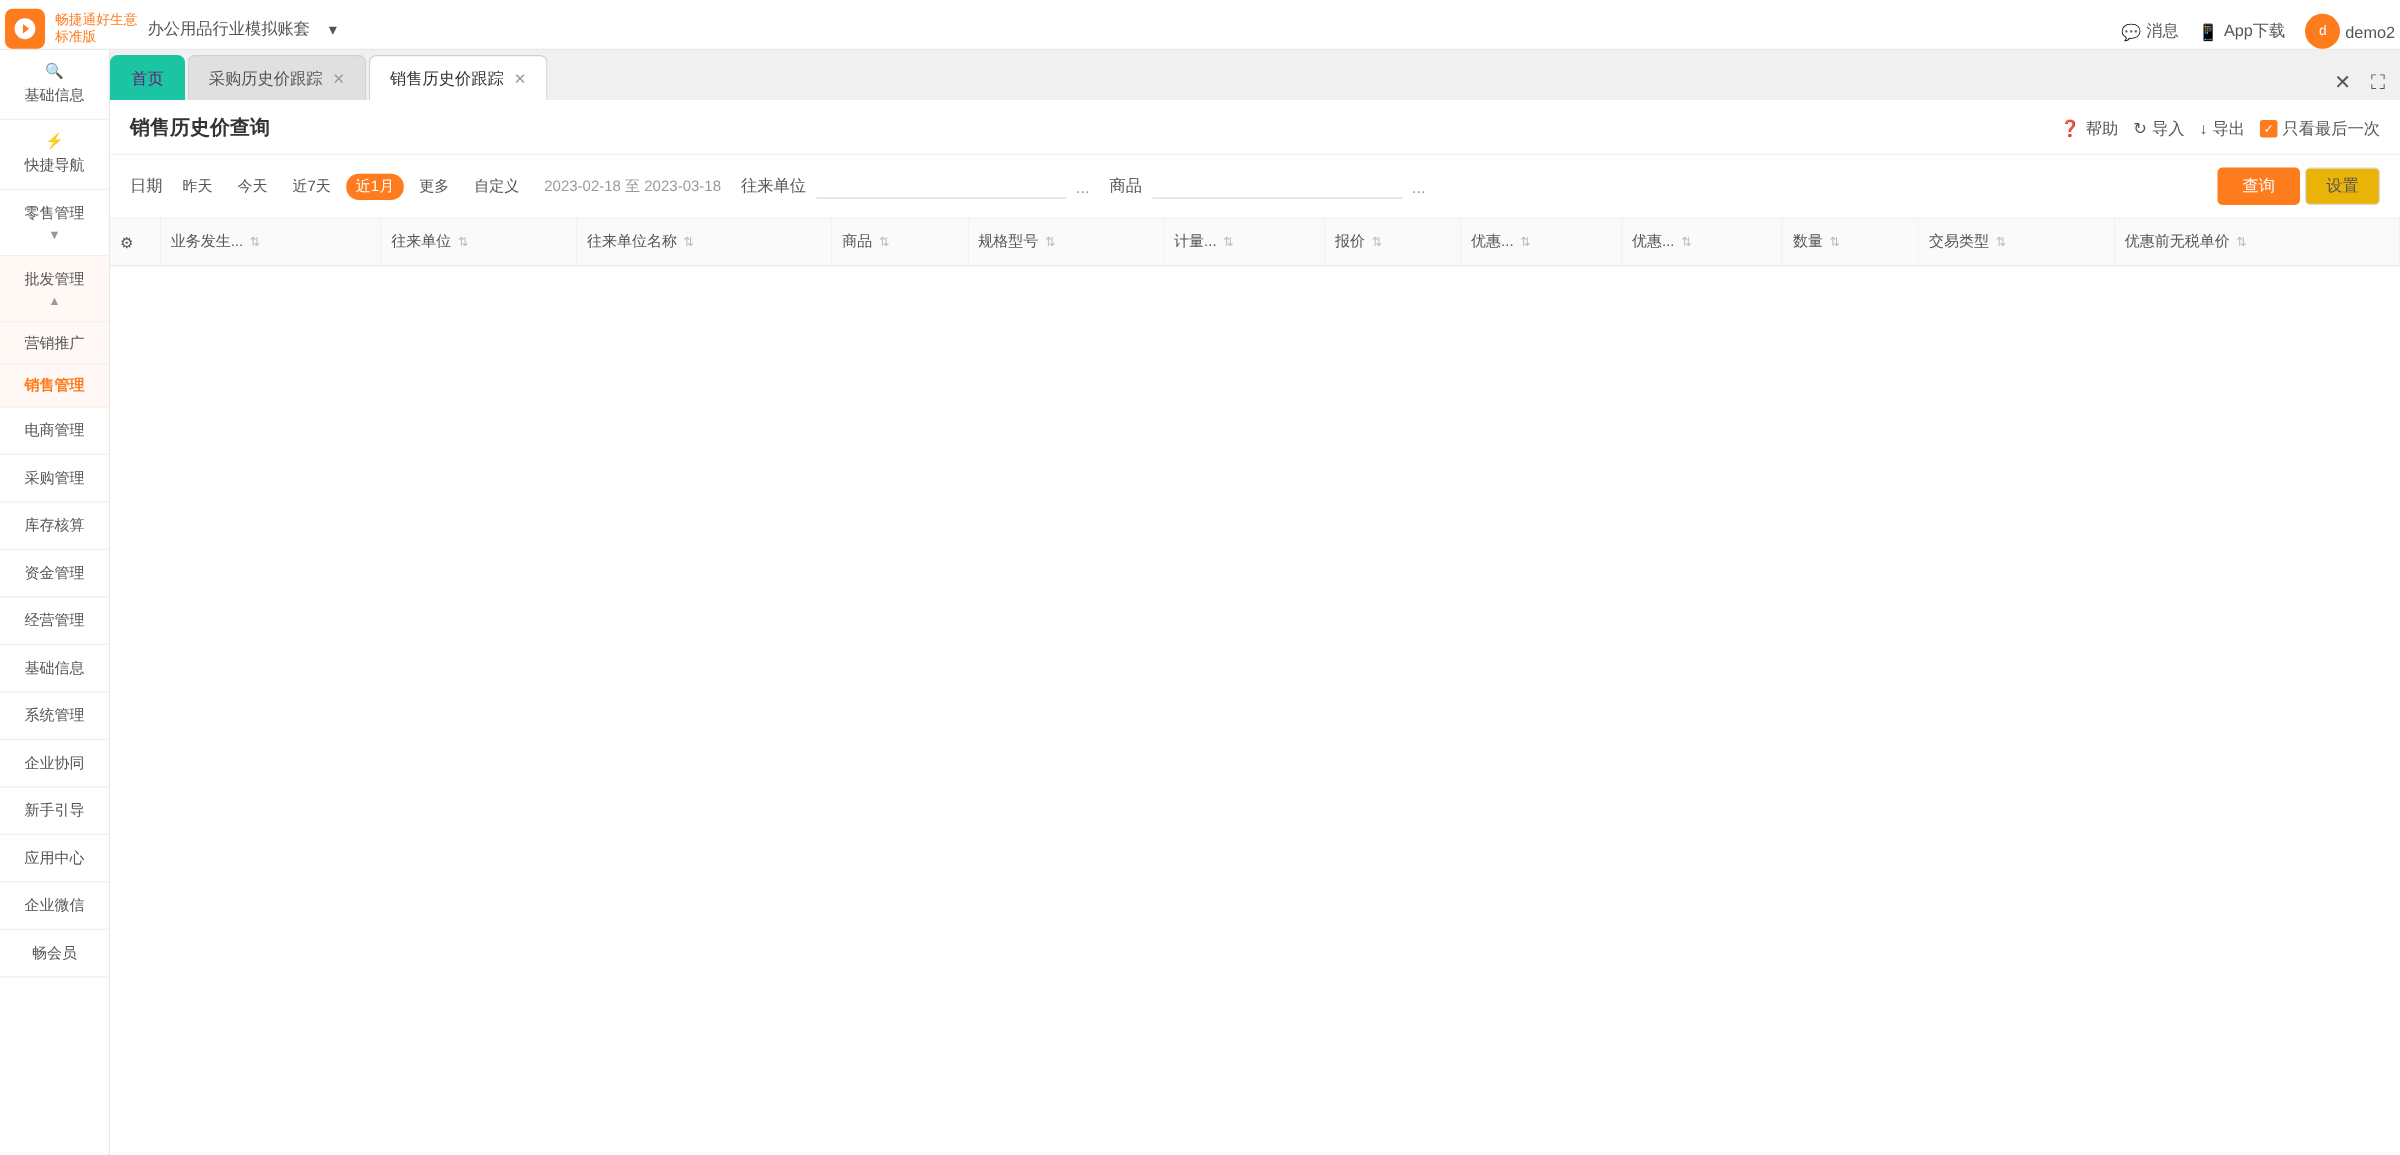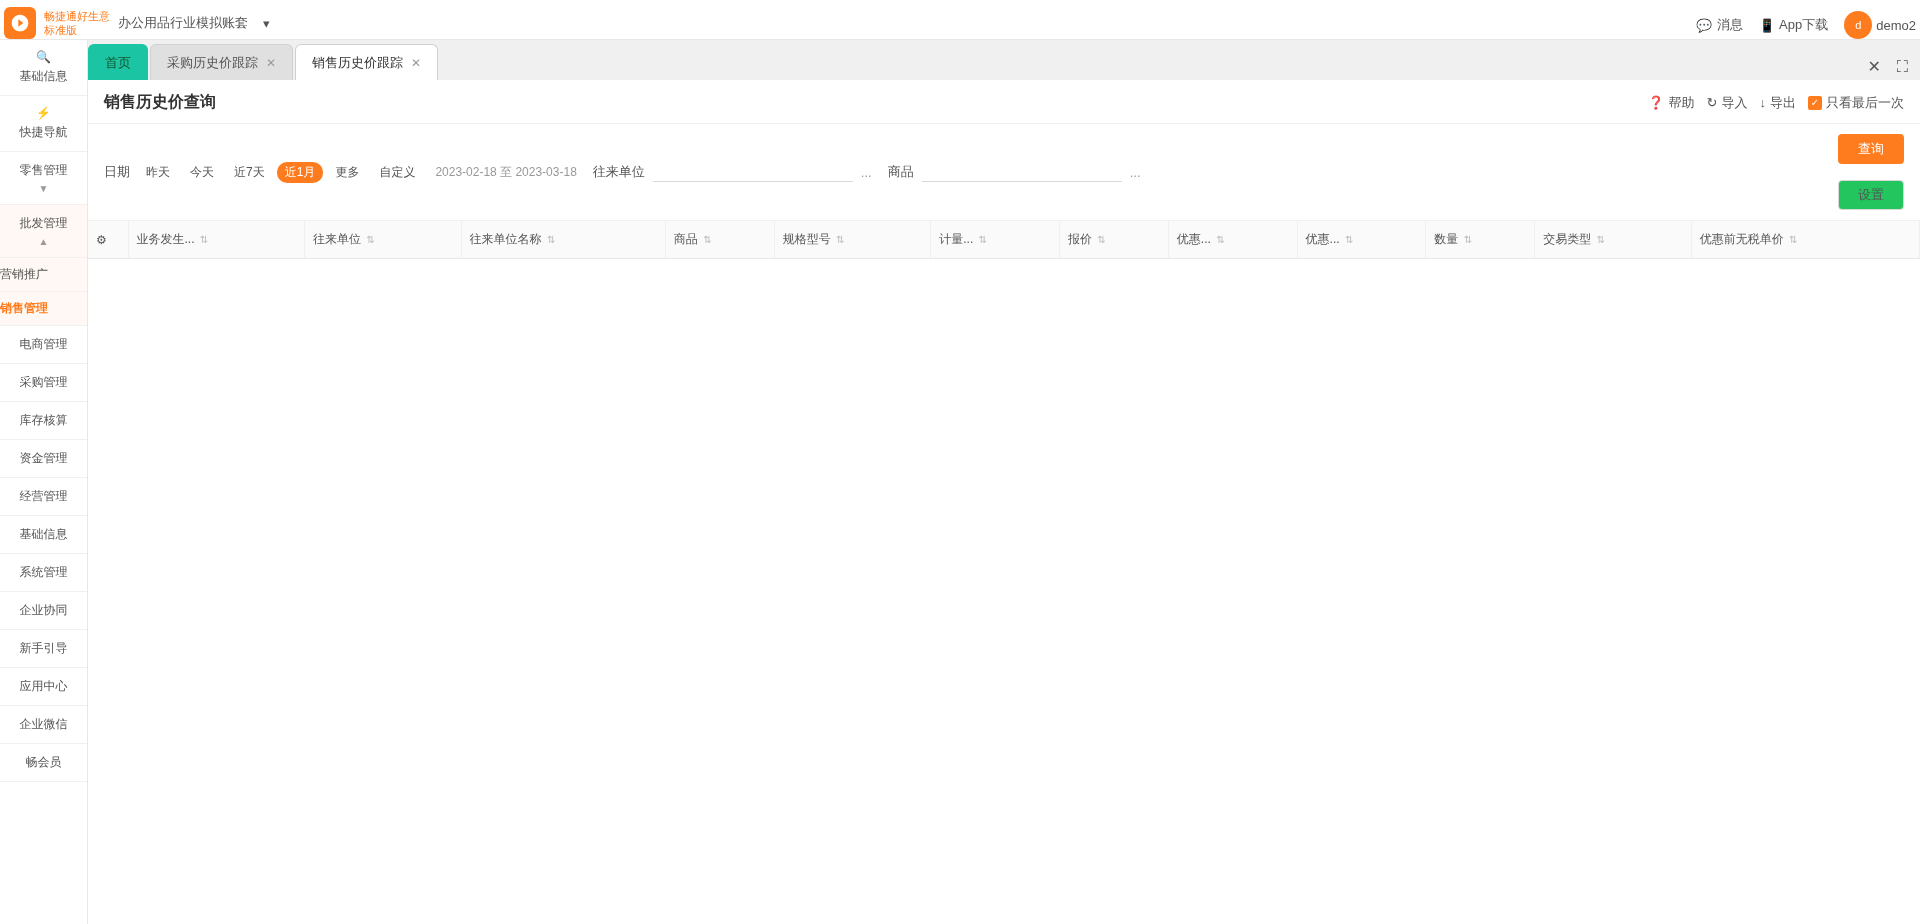--- a/index.html
+++ b/index.html
@@ -35,7 +35,7 @@
     .tab-bar { height: 40px; background: #f0f0f0; display: flex; align-items: flex-end; flex-shrink: 0; padding-left: 0; }
     .tab { height: 36px; padding: 0 16px; display: flex; align-items: center; gap: 8px; background: #e0e0e0; border-radius: 6px 6px 0 0; cursor: pointer; font-size: 13px; color: #555; border: 1px solid #d0d0d0; border-bottom: none; margin-right: 2px; }
     .tab.active { background: #fff; color: #333; border-color: #d0d0d0; }
-    .tab-home { background: #1bc4a3; color: #14532d; border-color: #1bc4a3; }
+    .tab-home { background: #1bc4a3; color: #701a75; border-color: #1bc4a3; }
     .tab-close { font-size: 12px; color: #999; cursor: pointer; line-height: 1; }
     .tab-bar-actions { margin-left: auto; display: flex; align-items: center; padding-right: 8px; gap: 8px; }
     .tab-bar-btn { background: none; border: none; cursor: pointer; color: #555; font-size: 16px; padding: 4px; }

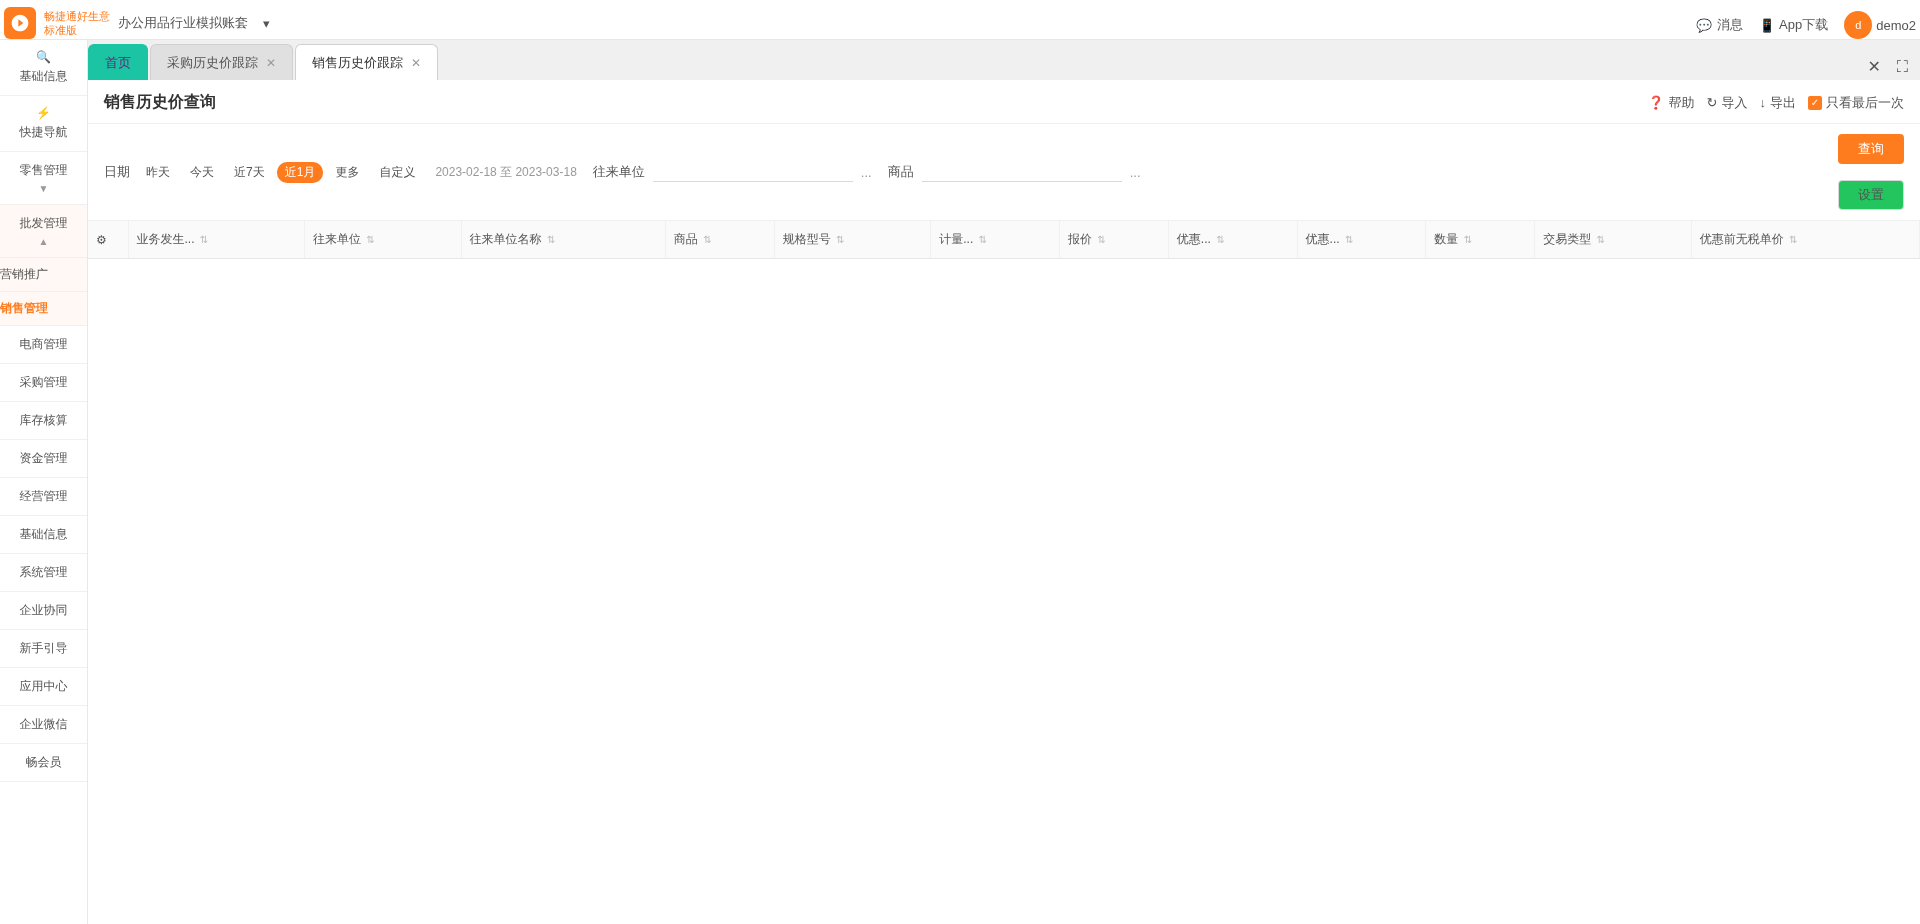--- a/index.html
+++ b/index.html
@@ -65,7 +65,7 @@
     .filter-dots { color: #999; }
     .query-btn { background: #ff7c1e; color: #fff; border: none; border-radius: 4px; padding: 6px 20px; cursor: pointer; font-size: 13px; }
     .settings-btn { background: #22c55e; color: #555; border: 1px solid #d9d9d9; border-radius: 4px; padding: 5px 16px; cursor: pointer; font-size: 13px; }
-    .btn-group { display: flex; flex-direction: column; gap: 16px; margin-left: auto; }
+    .btn-group { display: flex; flex-direction: row; gap: 4px; margin-left: auto; }
 
     
     .table-area { flex: 1; overflow: auto; }

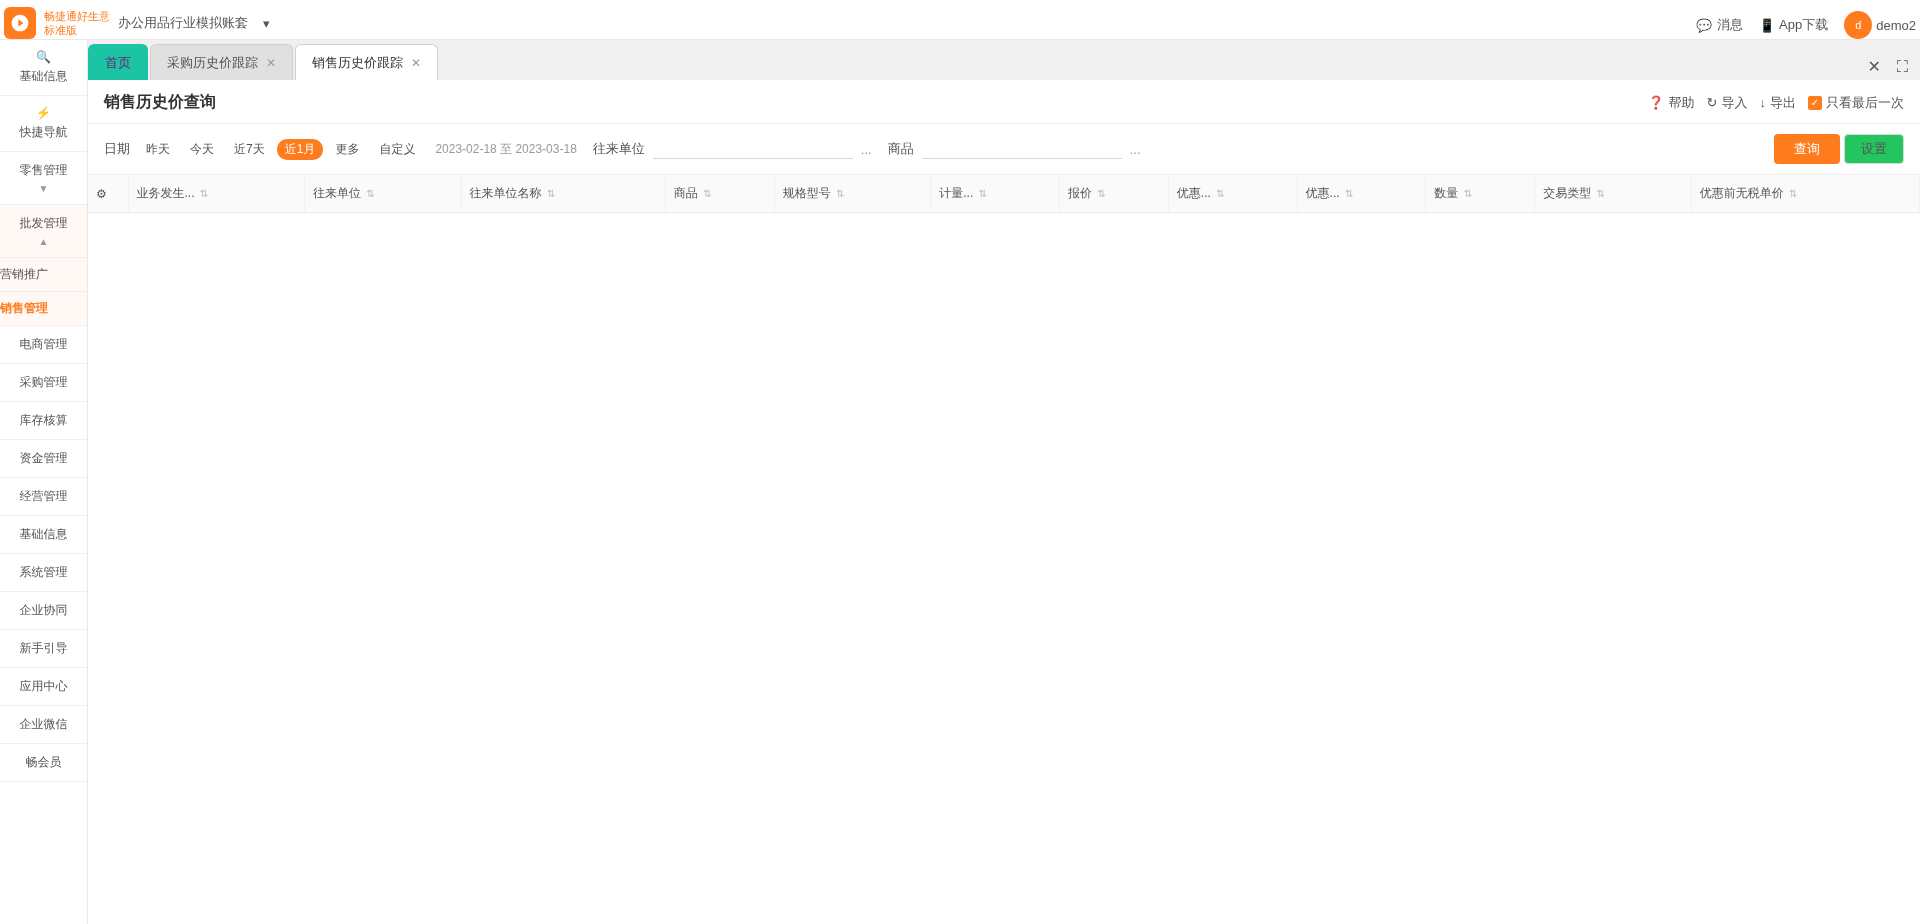--- a/index.html
+++ b/index.html
@@ -64,7 +64,7 @@
     .filter-input { border: none; border-bottom: 1px solid #d9d9d9; padding: 2px 4px; font-size: 13px; color: #555; width: 200px; outline: none; }
     .filter-dots { color: #999; }
     .query-btn { background: #ff7c1e; color: #fff; border: none; border-radius: 4px; padding: 6px 20px; cursor: pointer; font-size: 13px; }
-    .settings-btn { background: #22c55e; color: #555; border: 1px solid #d9d9d9; border-radius: 4px; padding: 5px 16px; cursor: pointer; font-size: 13px; }
+    .settings-btn { background: #eab308; color: #555; border: 1px solid #d9d9d9; border-radius: 4px; padding: 5px 16px; cursor: pointer; font-size: 13px; }
     .btn-group { display: flex; flex-direction: row; gap: 4px; margin-left: auto; }
 
     

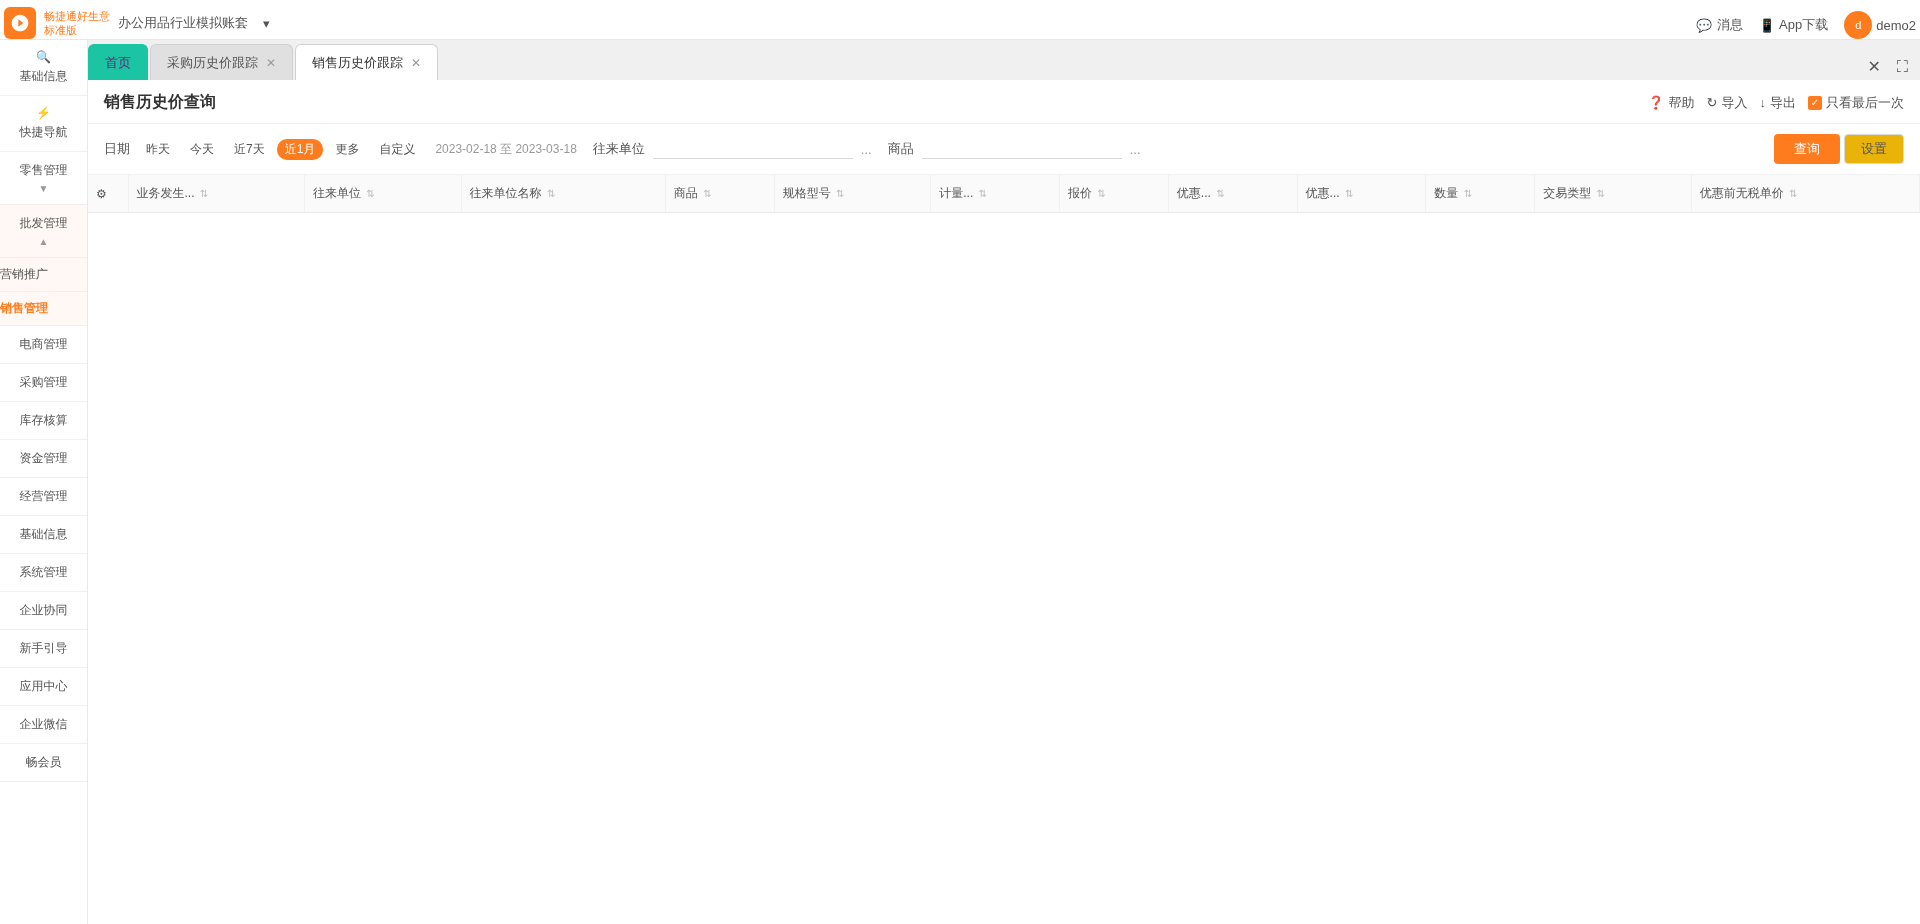--- a/index.html
+++ b/index.html
@@ -25,7 +25,7 @@
     .sidebar-item.has-arrow { flex-direction: column; justify-content: center; padding: 10px 8px; }
     .sidebar-item.has-arrow .label { flex: 1; text-align: center; }
     .sidebar-arrow { font-size: 10px; color: #999; }
-    .sidebar-sub { padding: 8px 0 8px 0; background: #fff8f4; font-size: 12px; cursor: pointer; color: #555; text-align: left; border-bottom: 1px solid #f0f0f0; }
+    .sidebar-sub { padding: 8px 0 8px 0; background: #fff8f4; font-size: 12px; cursor: pointer; color: #555; text-align: center; border-bottom: 1px solid #f0f0f0; }
     .sidebar-sub.active { color: #ff7c1e; font-weight: bold; }
 
     

